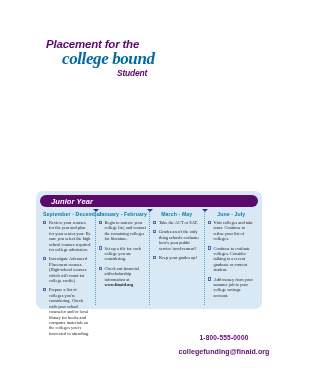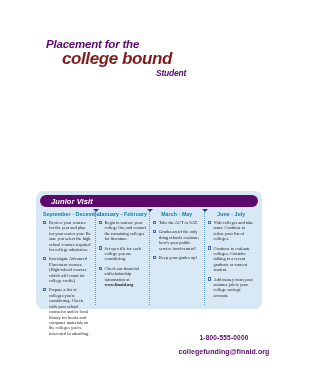--- a/index.html
+++ b/index.html
@@ -33,12 +33,12 @@
     margin-left: 6px;
   }
   .title-line2 {
-    font-family: Liberation Sans, sans-serif;
+    font-family: Liberation Serif, serif;
     font-weight: bold;
     font-style: italic;
     font-size: 17px;
     line-height: 18px;
-    color: #7f1d1d;
+    color: #0369a1;
     letter-spacing: -0.4px;
     margin-left: 22px;
   }

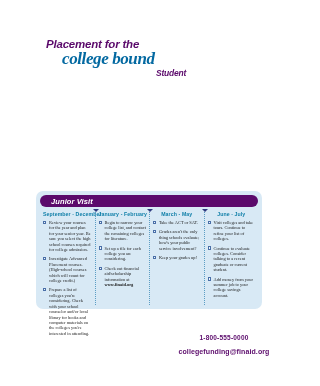--- a/index.html
+++ b/index.html
@@ -50,7 +50,7 @@
     line-height: 10px;
     color: #5b0a6b;
     letter-spacing: -0.2px;
-    margin-left: 116px;
+    margin-left: 77px;
   }
 
   

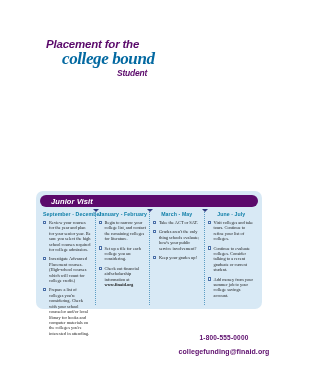--- a/index.html
+++ b/index.html
@@ -190,7 +190,7 @@
 <div class="panel">
 
   <div class="panel-header">
-    <span class="panel-header-text">Junior Visit</span>
+    <span class="panel-header-text">Junior Year</span>
   </div>
 
   <div class="columns" id="columns">

